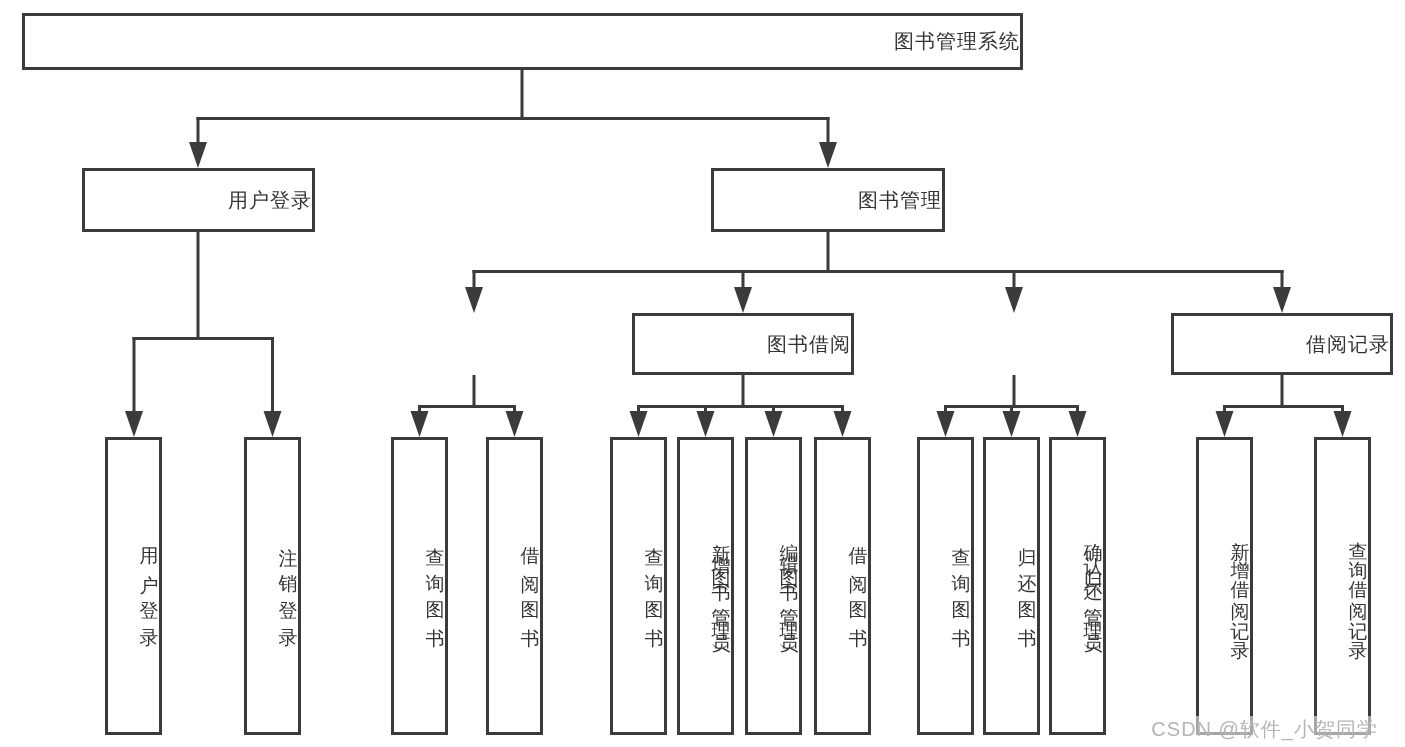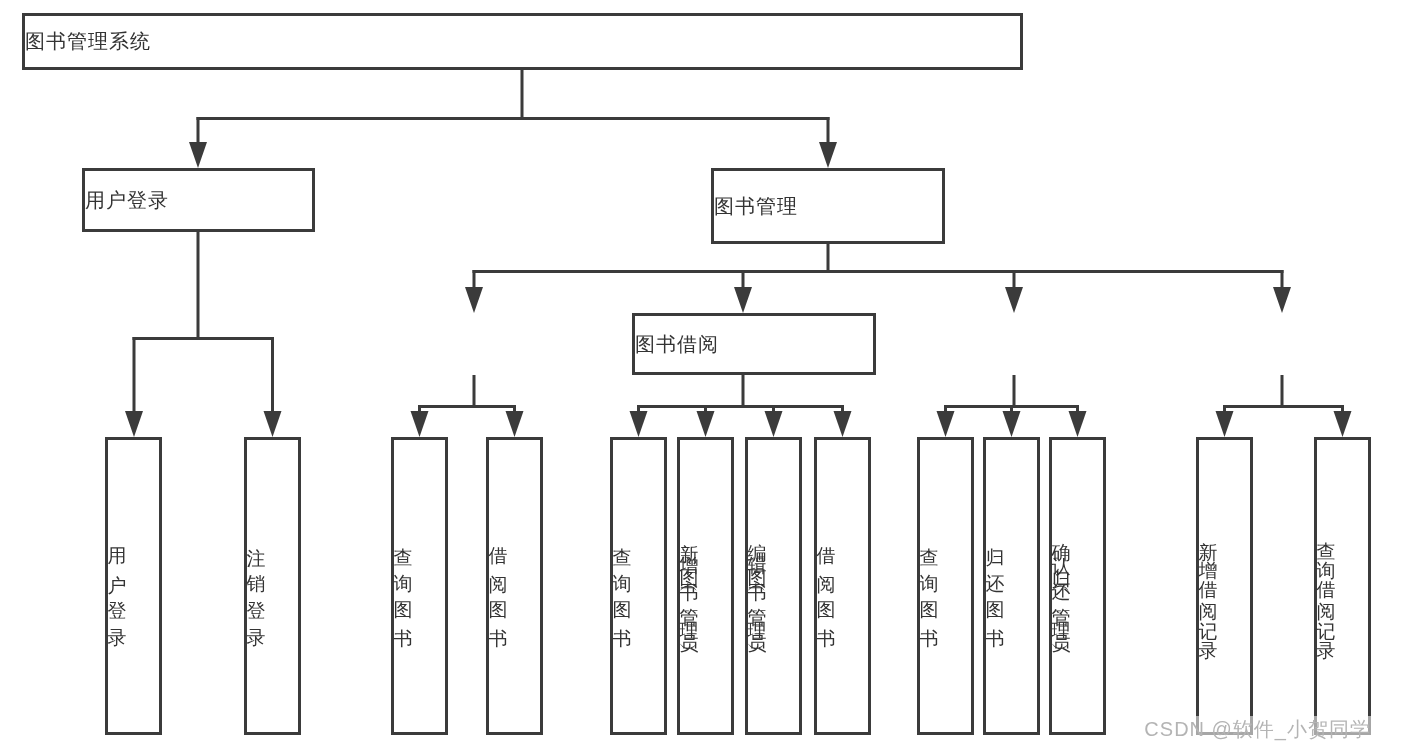--- a/index.html
+++ b/index.html
@@ -23,7 +23,7 @@
     background: #ffffff;
     display: flex;
     align-items: center;
-    justify-content: flex-start;
+    justify-content: flex-end;
     color: #333333;
   }
   .box.h .label {

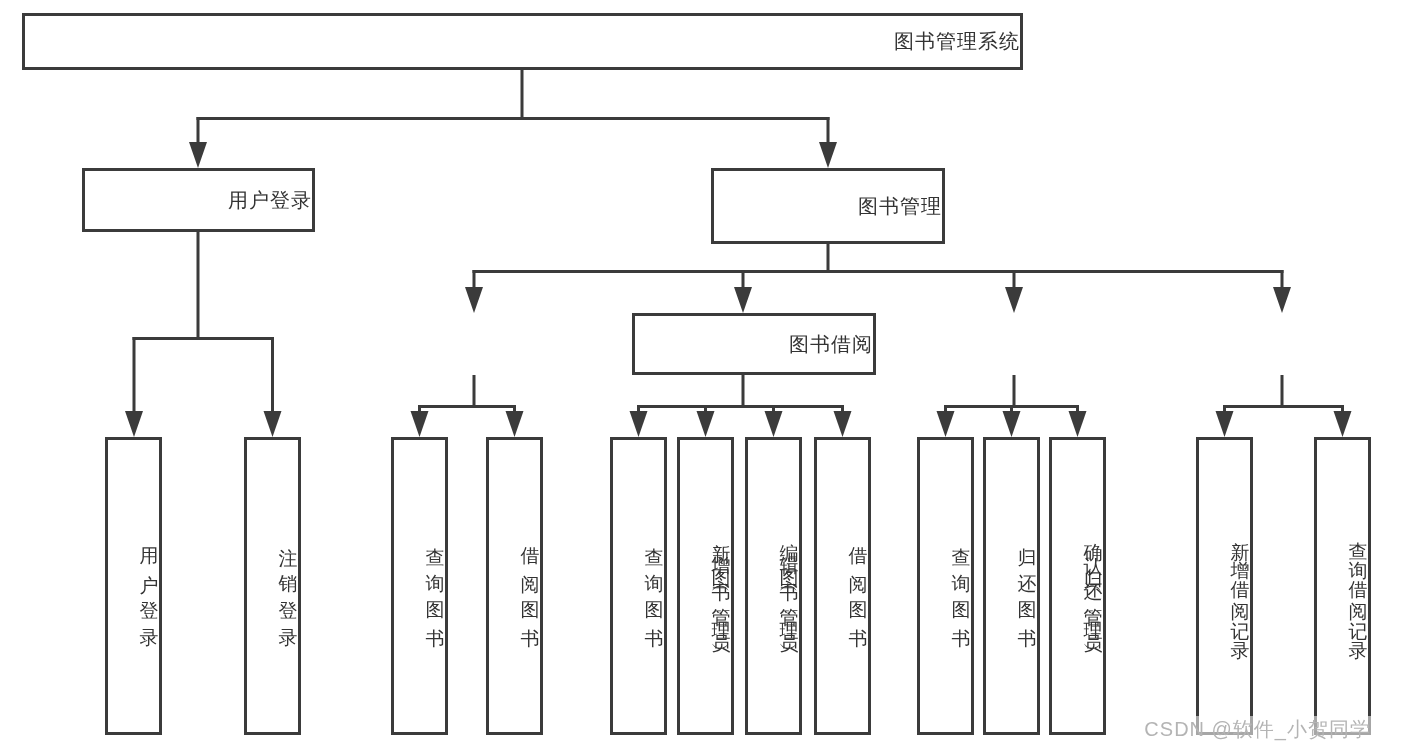--- a/index.html
+++ b/index.html
@@ -107,7 +107,7 @@
   <div class="box h" style="left:82px;top:168px;width:233px;height:64px">
     <span class="label">用户登录</span>
   </div>
-  <div class="box h" style="left:711px;top:168px;width:234px;height:76px">
+  <div class="box h" style="left:711px;top:168px;width:234px;height:64px">
     <span class="label">图书管理</span>
   </div>
 

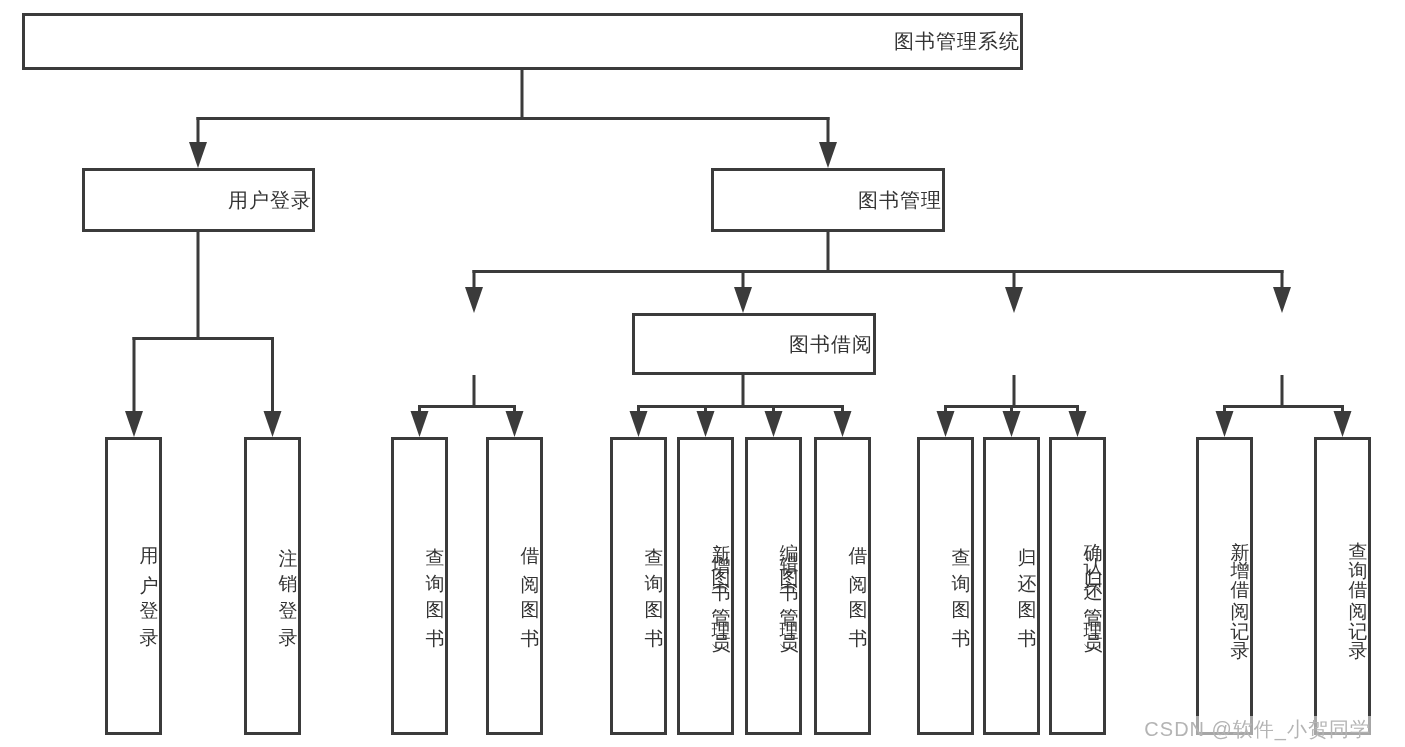--- a/index.html
+++ b/index.html
@@ -111,7 +111,7 @@
     <span class="label">图书管理</span>
   </div>
 
-  <div class="box h" style="left:632px;top:313px;width:244px;height:62px">
+  <div class="box h" style="left:632px;top:313px;width:222px;height:62px">
     <span class="label">图书借阅</span>
   </div>
 

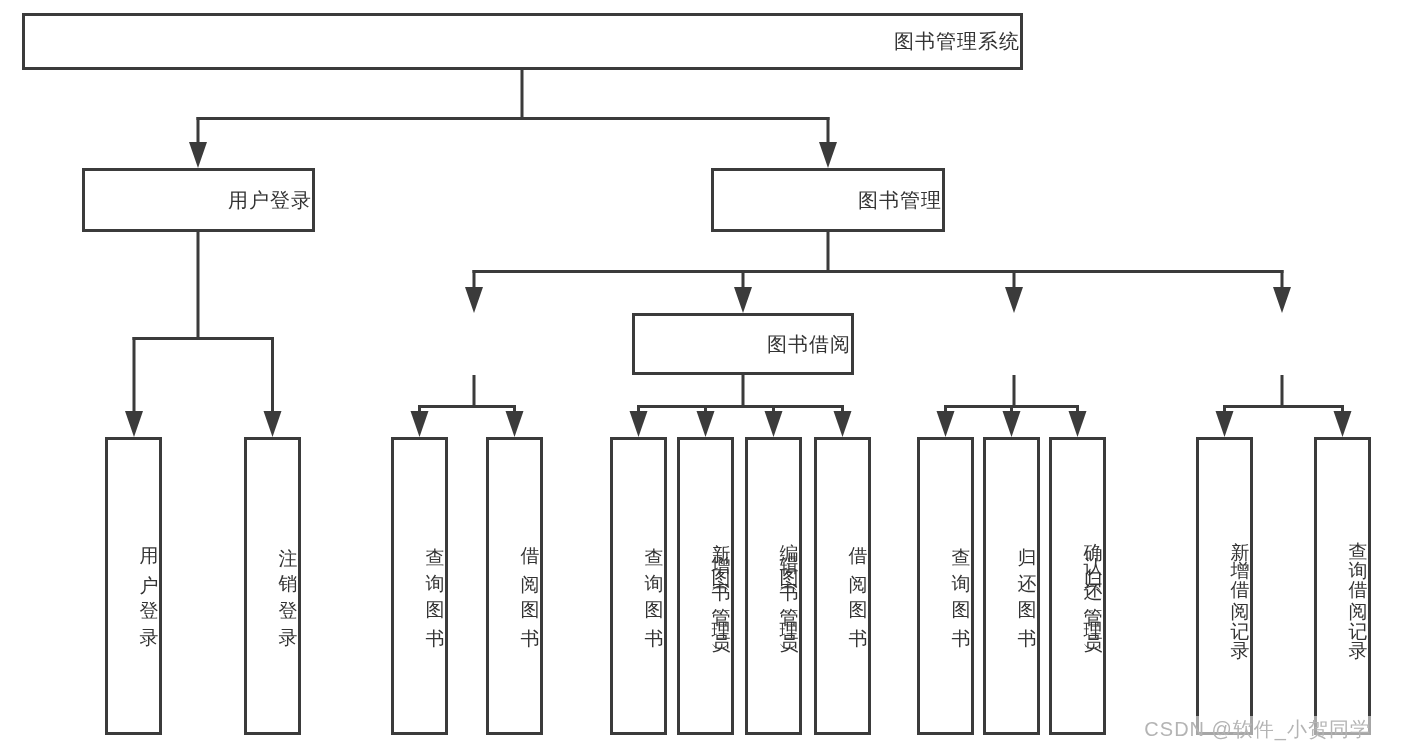--- a/index.html
+++ b/index.html
@@ -114,6 +114,9 @@
   <div class="box h" style="left:632px;top:313px;width:222px;height:62px">
     <span class="label">图书借阅</span>
   </div>
+  <div class="box h" style="left:1171px;top:313px;width:222px;height:62px">
+    <span class="label">借阅记录</span>
+  </div>
 
   <div class="box leaf" style="left:105px;top:437px;width:57px;height:298px">
     <span class="label" style="letter-spacing: 27px;">用户登录</span>

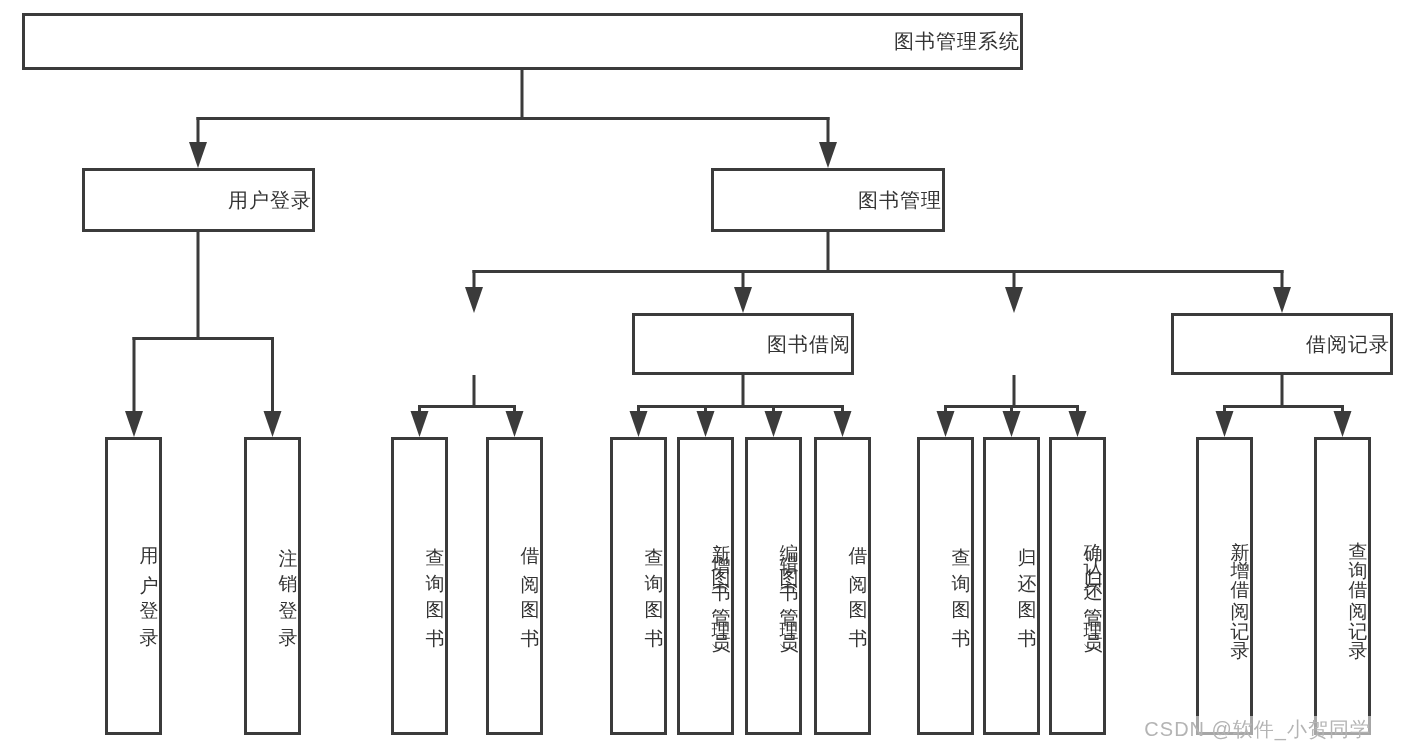--- a/index.html
+++ b/index.html
@@ -40,7 +40,7 @@
   }
   .watermark {
     position: absolute;
-    right: 31px;
+    right: 24px;
     bottom: 4px;
     font-size: 20px;
     color: #b4b4b4;

